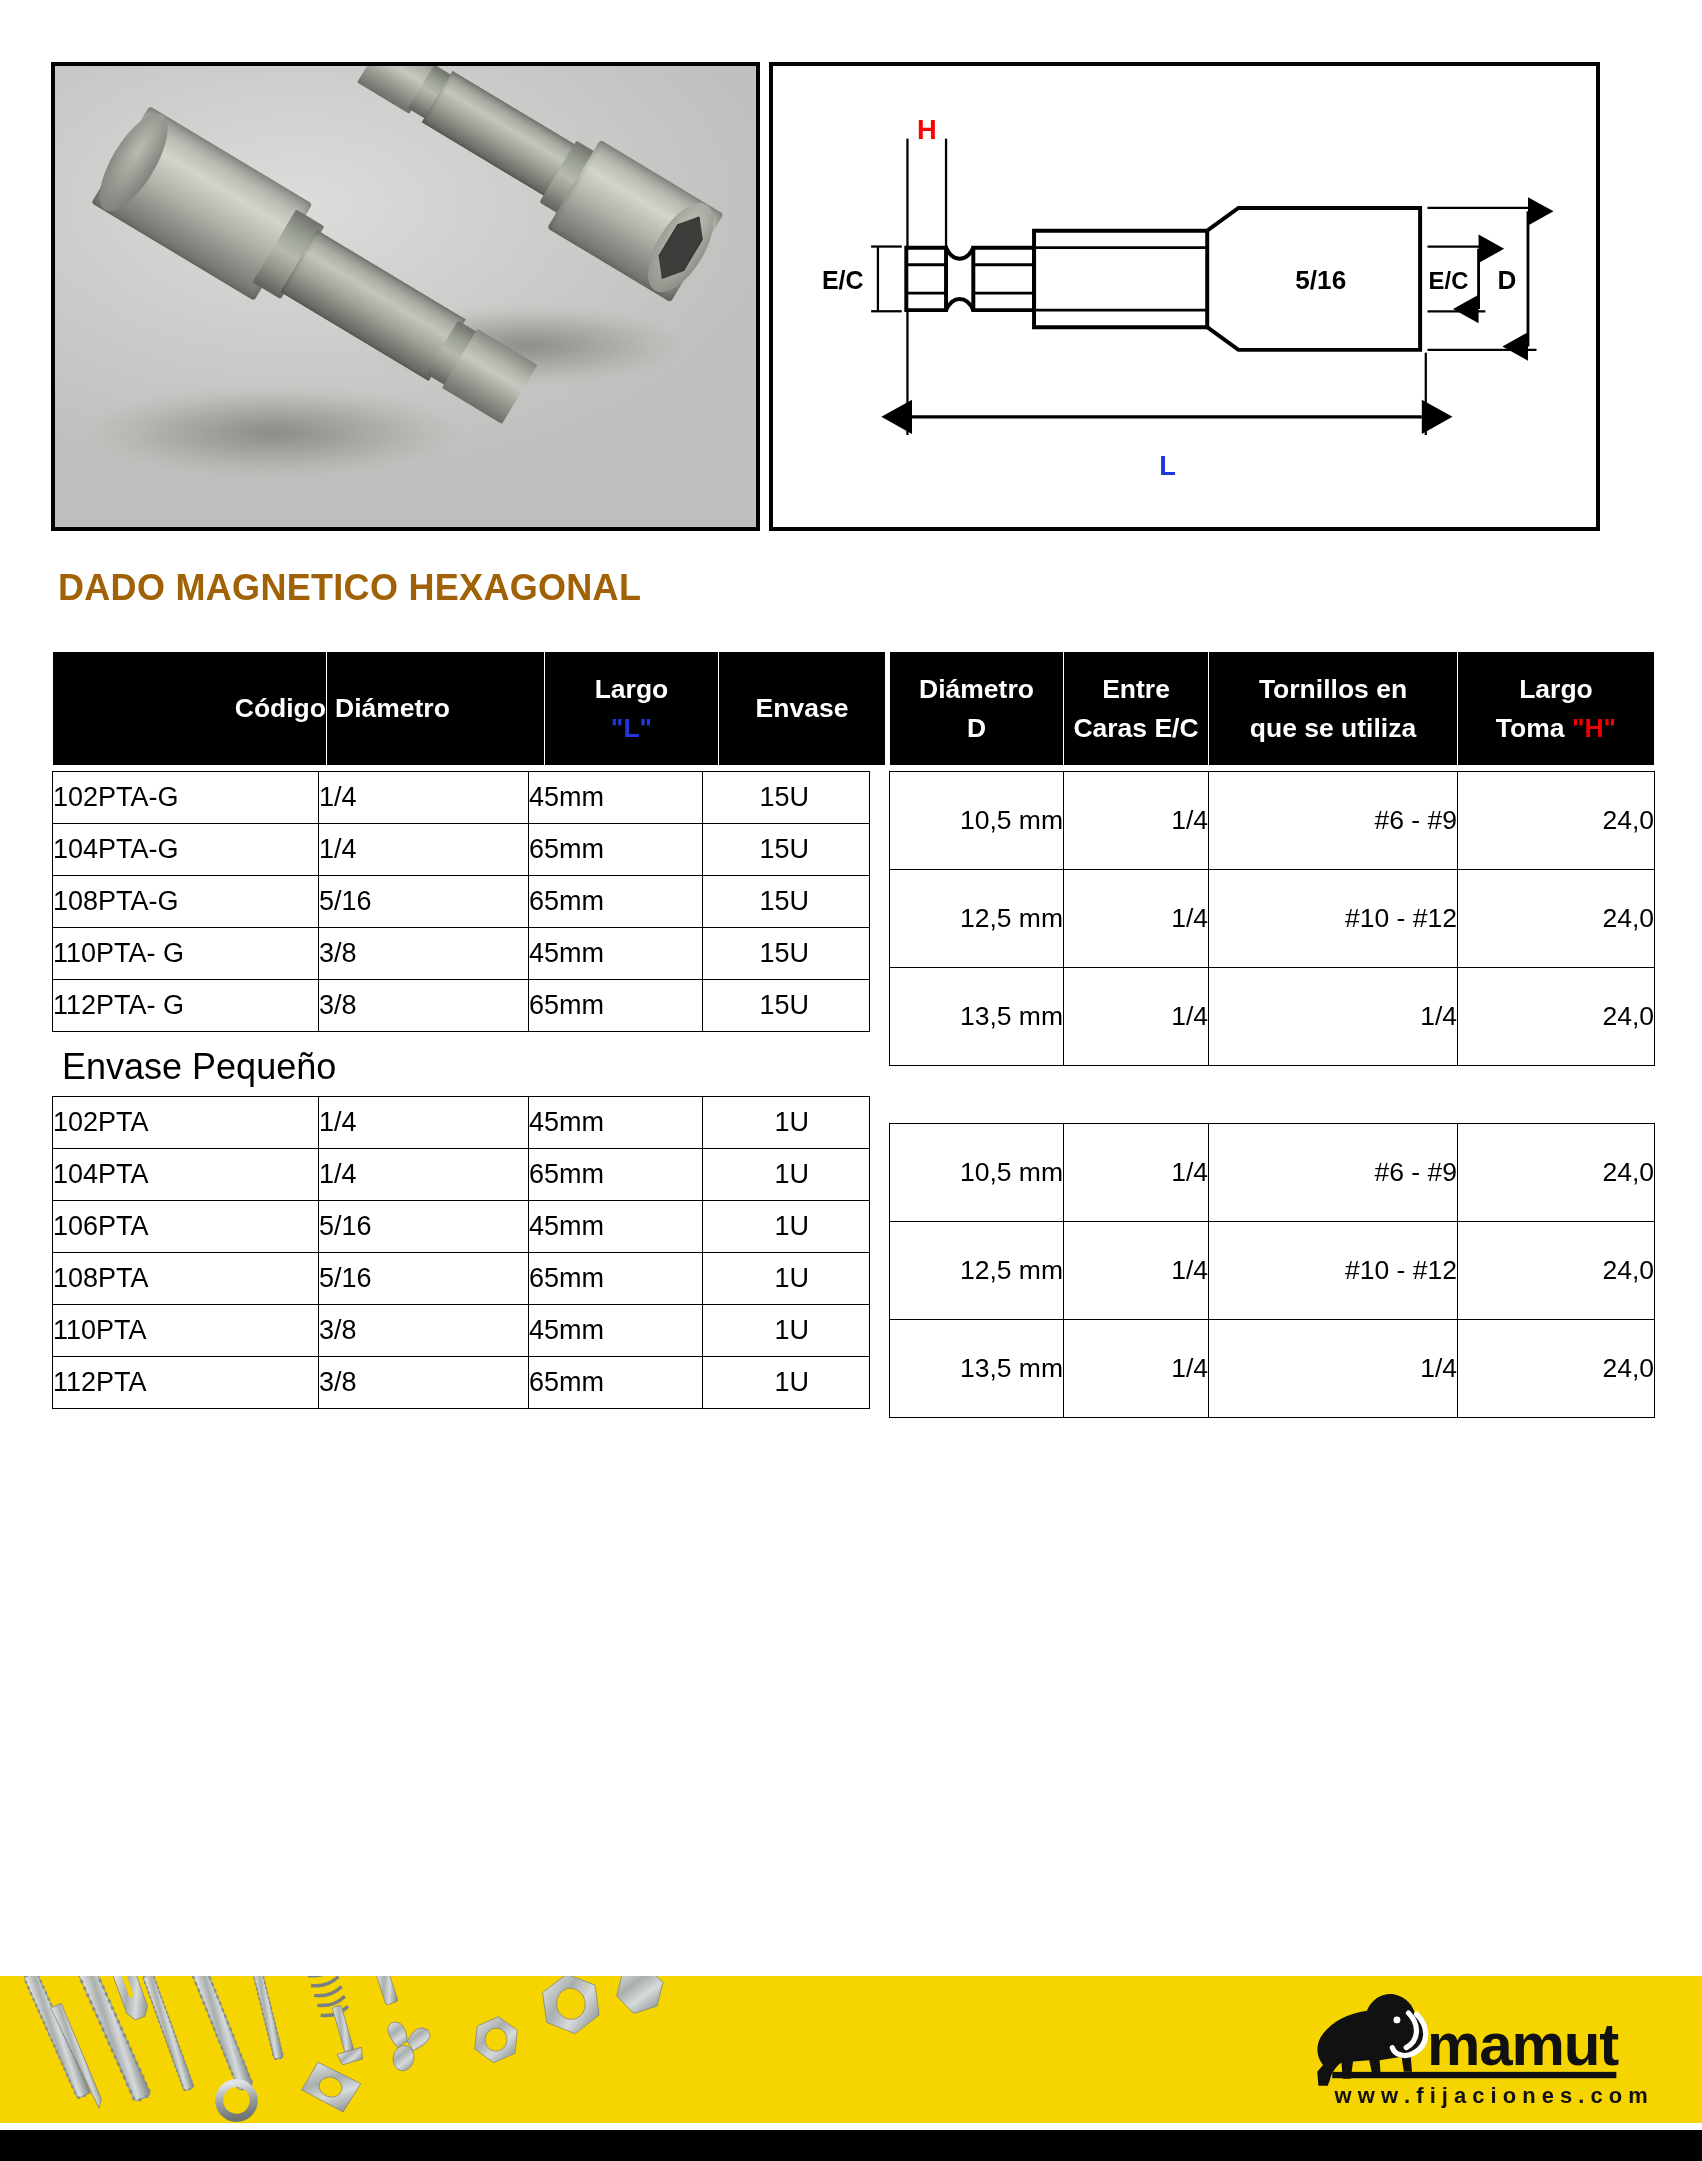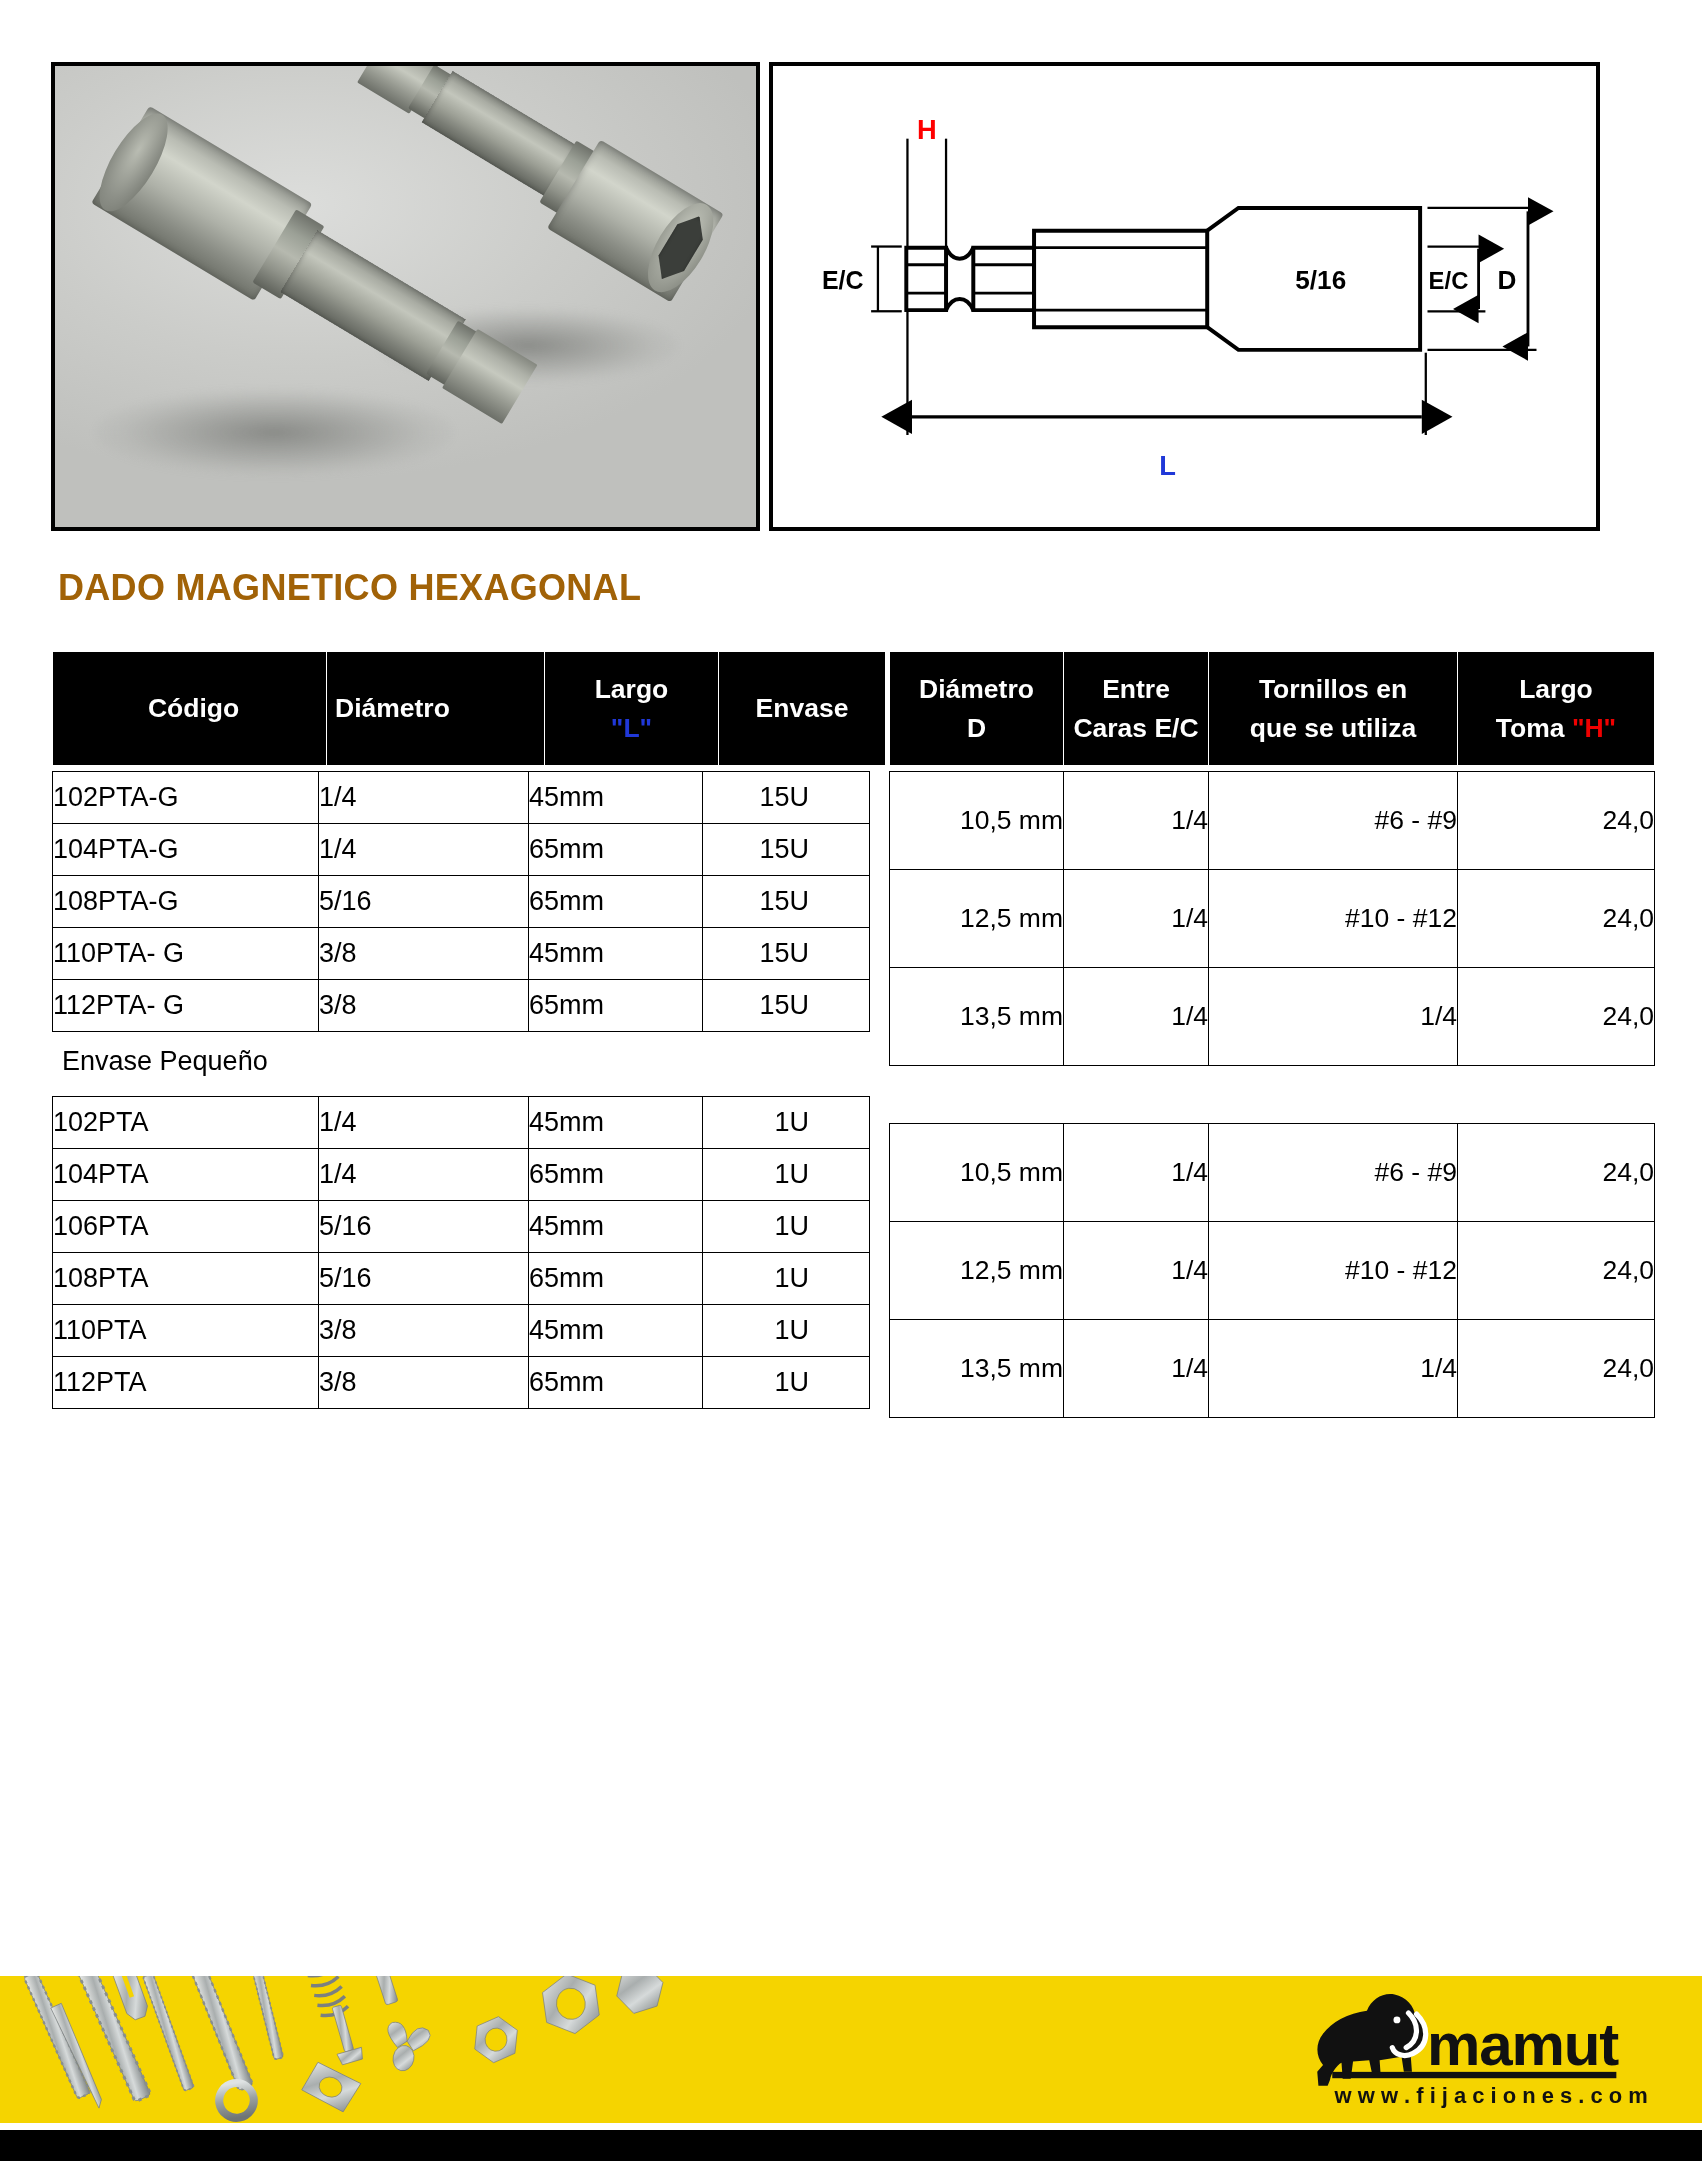--- a/index.html
+++ b/index.html
@@ -341,7 +341,7 @@
 <table class="tbl" id="left-head">
   <thead>
     <tr>
-      <th style="height:113px;text-align:center;padding-left:8px;">Código</th>
+      <th style="height:113px;text-align:right;padding-left:8px;">Código</th>
       <th style="text-align:left;padding-left:8px;">Diámetro</th>
       <th>
         <span>Largo</span><br>

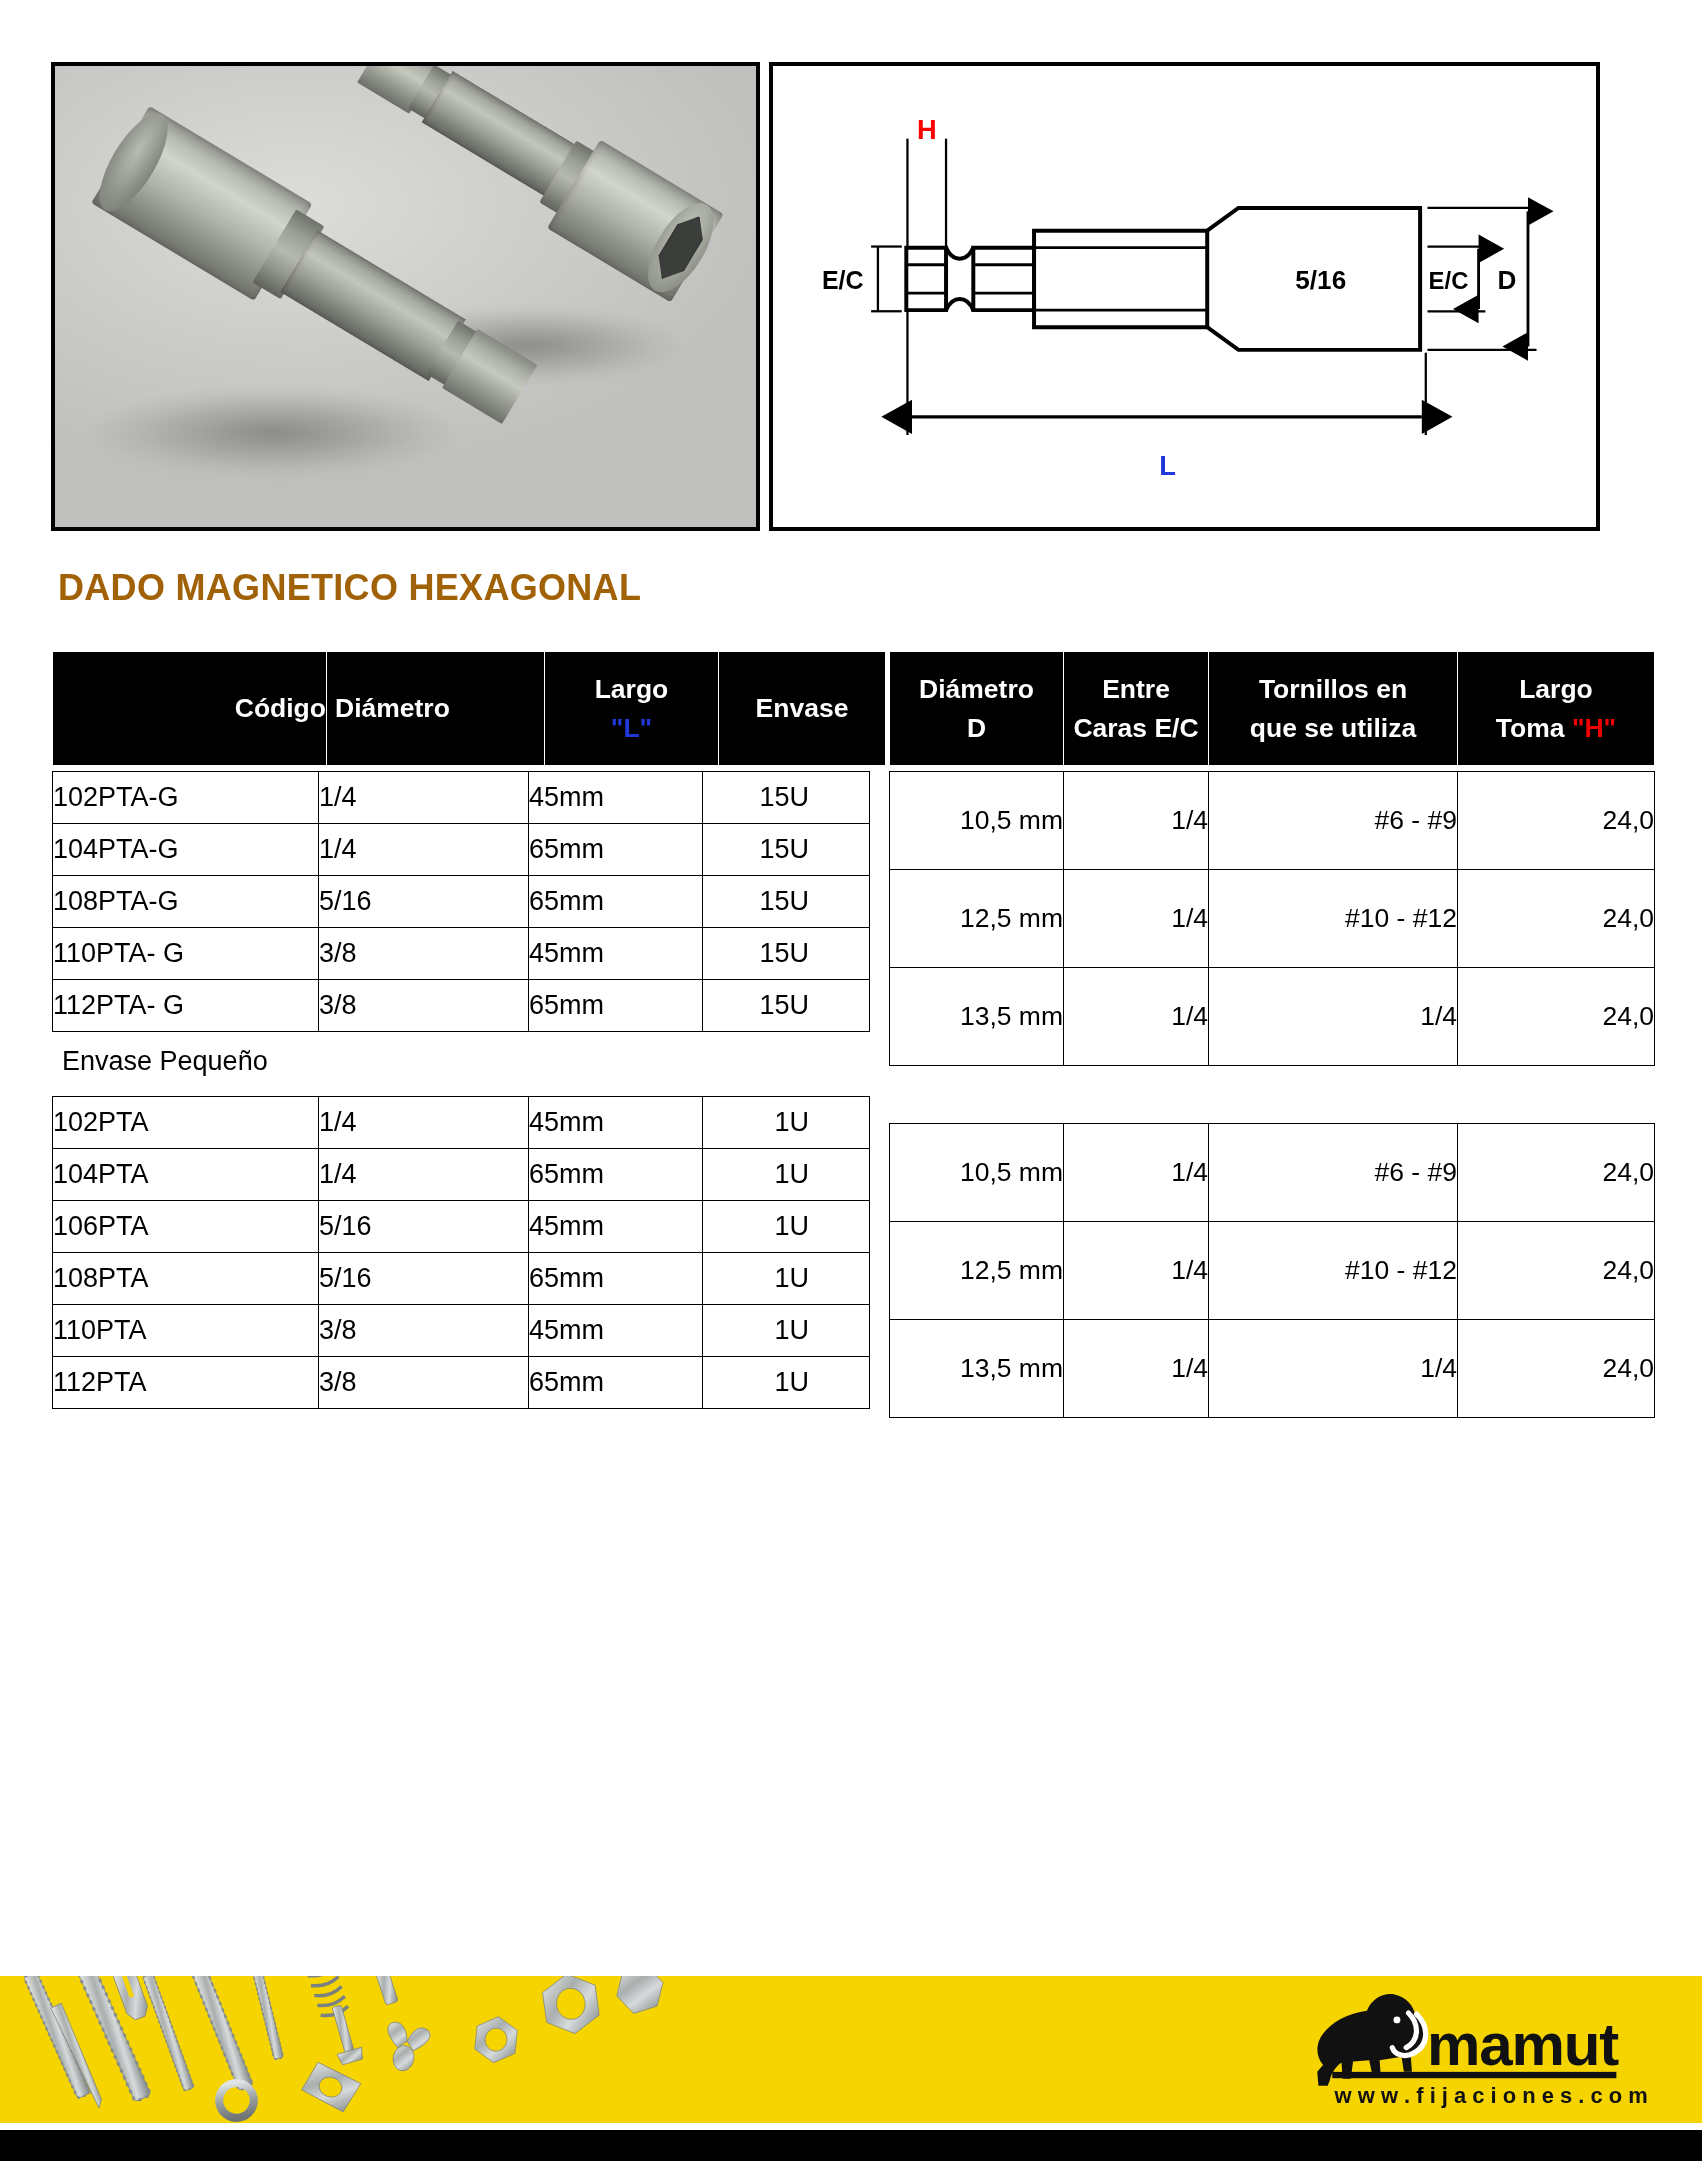--- a/index.html
+++ b/index.html
@@ -160,7 +160,7 @@
     position: absolute;
     left: 62px;
     top: 1046px;
-    font-size: 27px;
+    font-size: 36px;
     color: #000;
     white-space: nowrap;
   }

